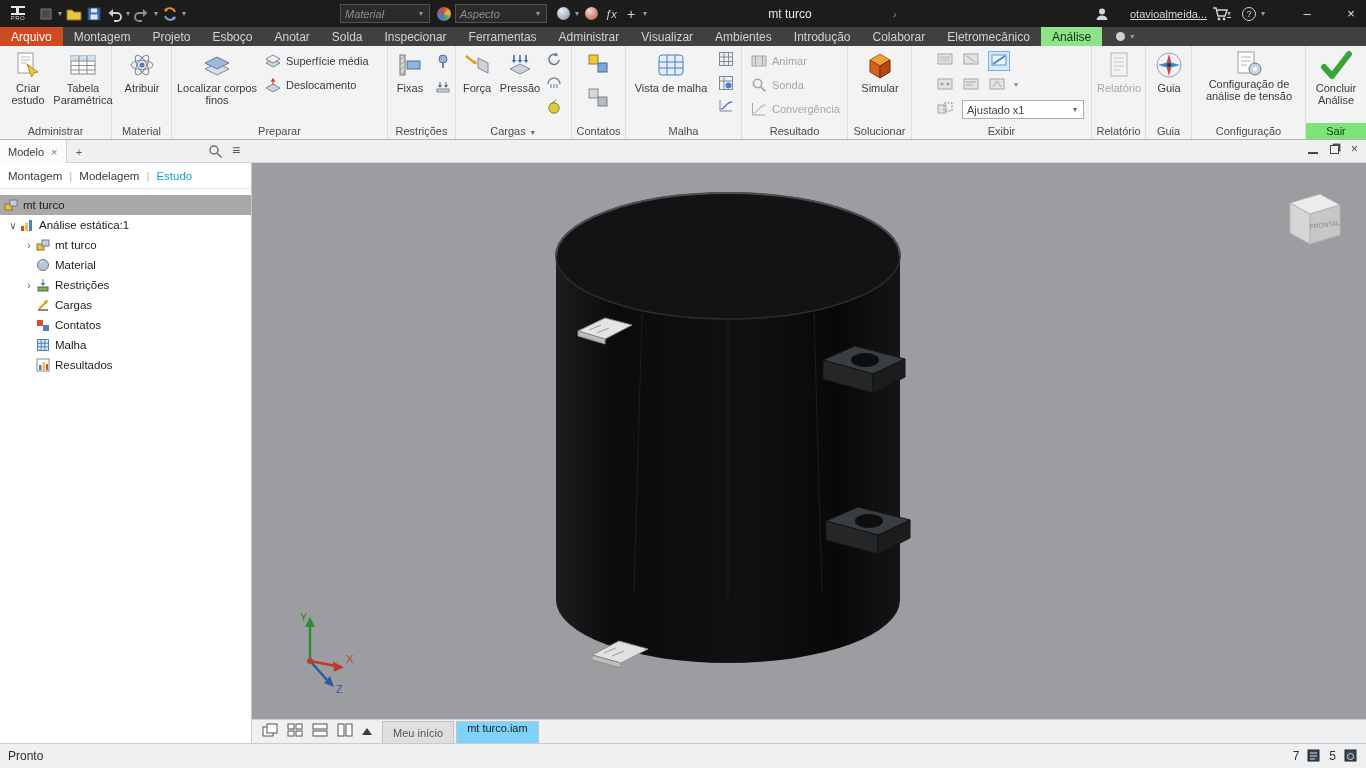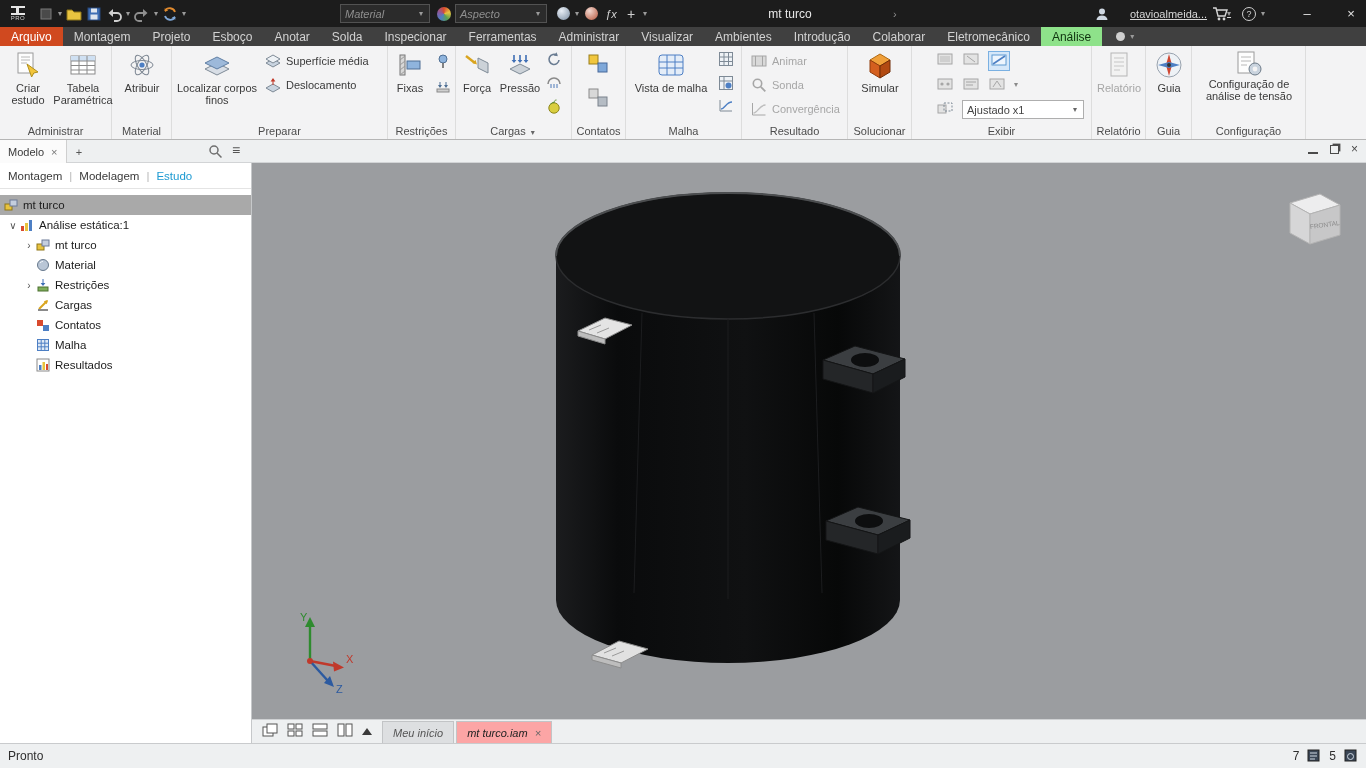--- a/index.html
+++ b/index.html
@@ -587,6 +587,17 @@
       <div class="rg-label">Configuração</div>
     </div>
 
+    <div class="rgroup" style="width:60px; border-right:none;">
+      <div class="bb" style="left:4px; width:52px;">
+        <span class="bic">
+          <svg width="34" height="30">
+              <path d="M5 17l8 9L30 4" fill="none" stroke="#38a437" stroke-width="6" stroke-linecap="round" stroke-linejoin="round"></path>
+            </svg>
+        </span>
+        <span>Concluir Análise</span>
+      </div>
+      <div class="rg-label green">Sair</div>
+    </div>
   </div>
 
   <div class="panelstrip">

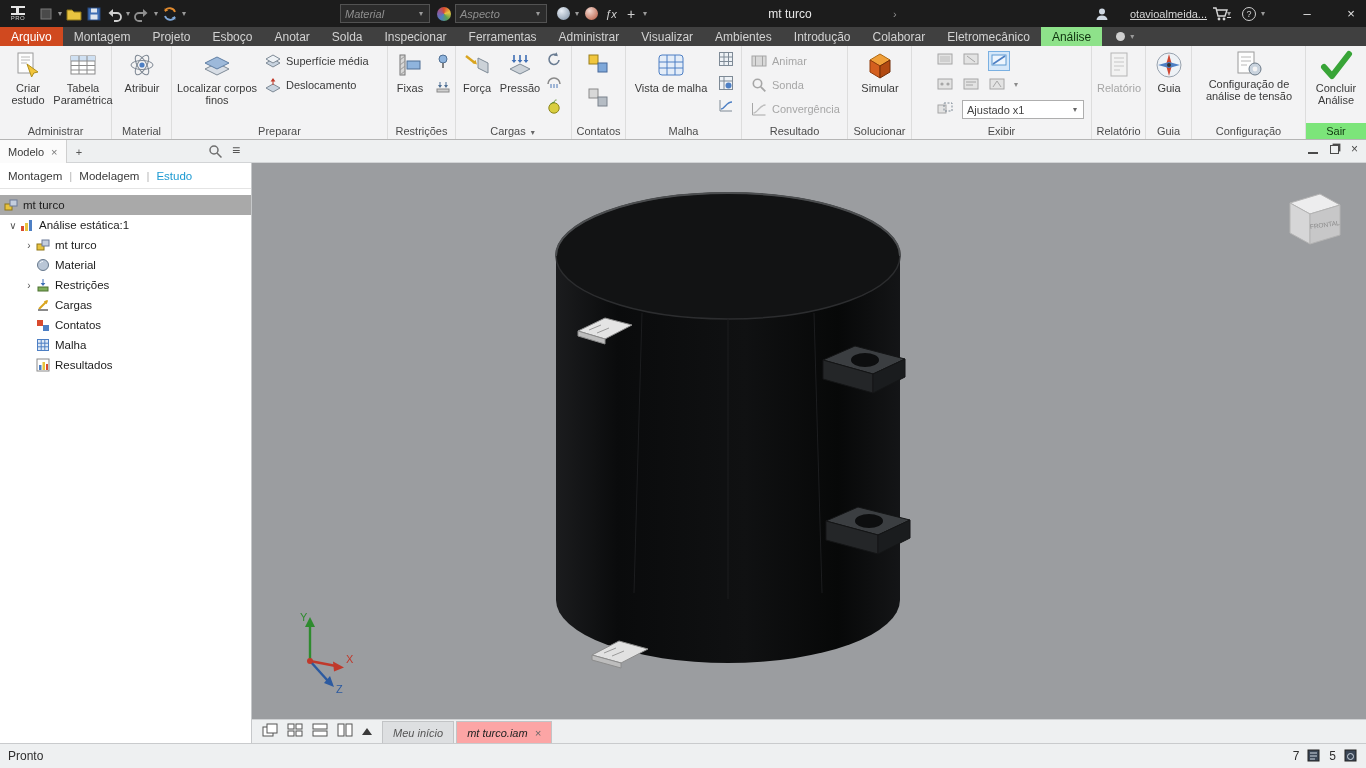--- a/index.html
+++ b/index.html
@@ -95,7 +95,7 @@
 
   
   .docbar { position:absolute; top:719px; left:252px; width:1114px; height:24px;
-    background:#eef0f1; border-top:1px solid #cfd1d3; display:flex; align-items:flex-end; font-size:11px;font-style:italic; }
+    background:#eef0f1; border-top:1px solid #cfd1d3; display:flex; align-items:flex-end; font-size:11px; }
   .dicons { display:flex; align-items:center; gap:9px; padding:0 10px 4px 10px; }
   .dtab { height:22px; display:flex; align-items:center; padding:0 10px; gap:7px;
     border:1px solid #c2c4c6; border-bottom:none; background:#dddfe1; color:#555; margin-right:2px; }

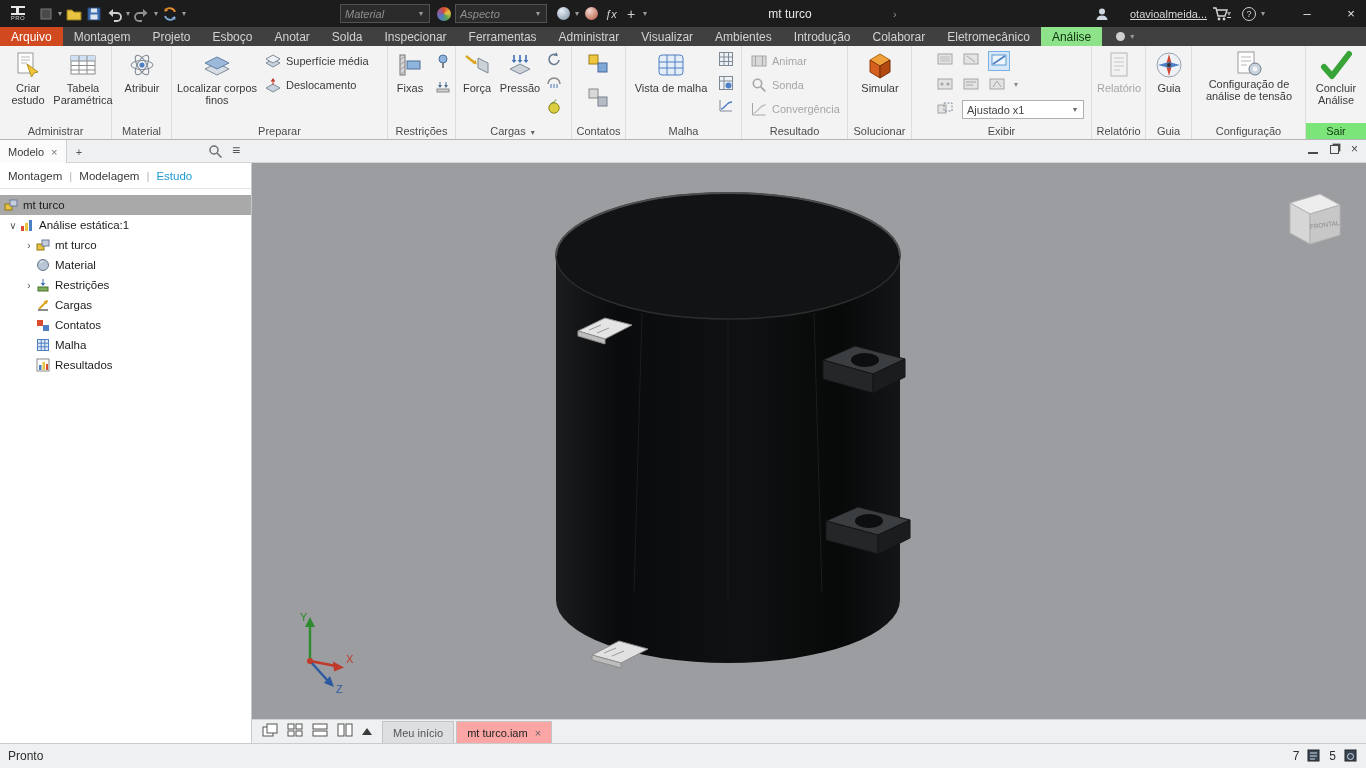--- a/index.html
+++ b/index.html
@@ -99,7 +99,7 @@
   .dicons { display:flex; align-items:center; gap:9px; padding:0 10px 4px 10px; }
   .dtab { height:22px; display:flex; align-items:center; padding:0 10px; gap:7px;
     border:1px solid #c2c4c6; border-bottom:none; background:#dddfe1; color:#555; margin-right:2px; }
-  .dtab.active { background:#fca5a5; color:#222; }
+  .dtab.active { background:#7dd3fc; color:#222;flex-direction:column; }
   .tri-up { width:0; height:0; border-left:5px solid transparent; border-right:5px solid transparent;
     border-bottom:7px solid #3a3a3a; }
 

